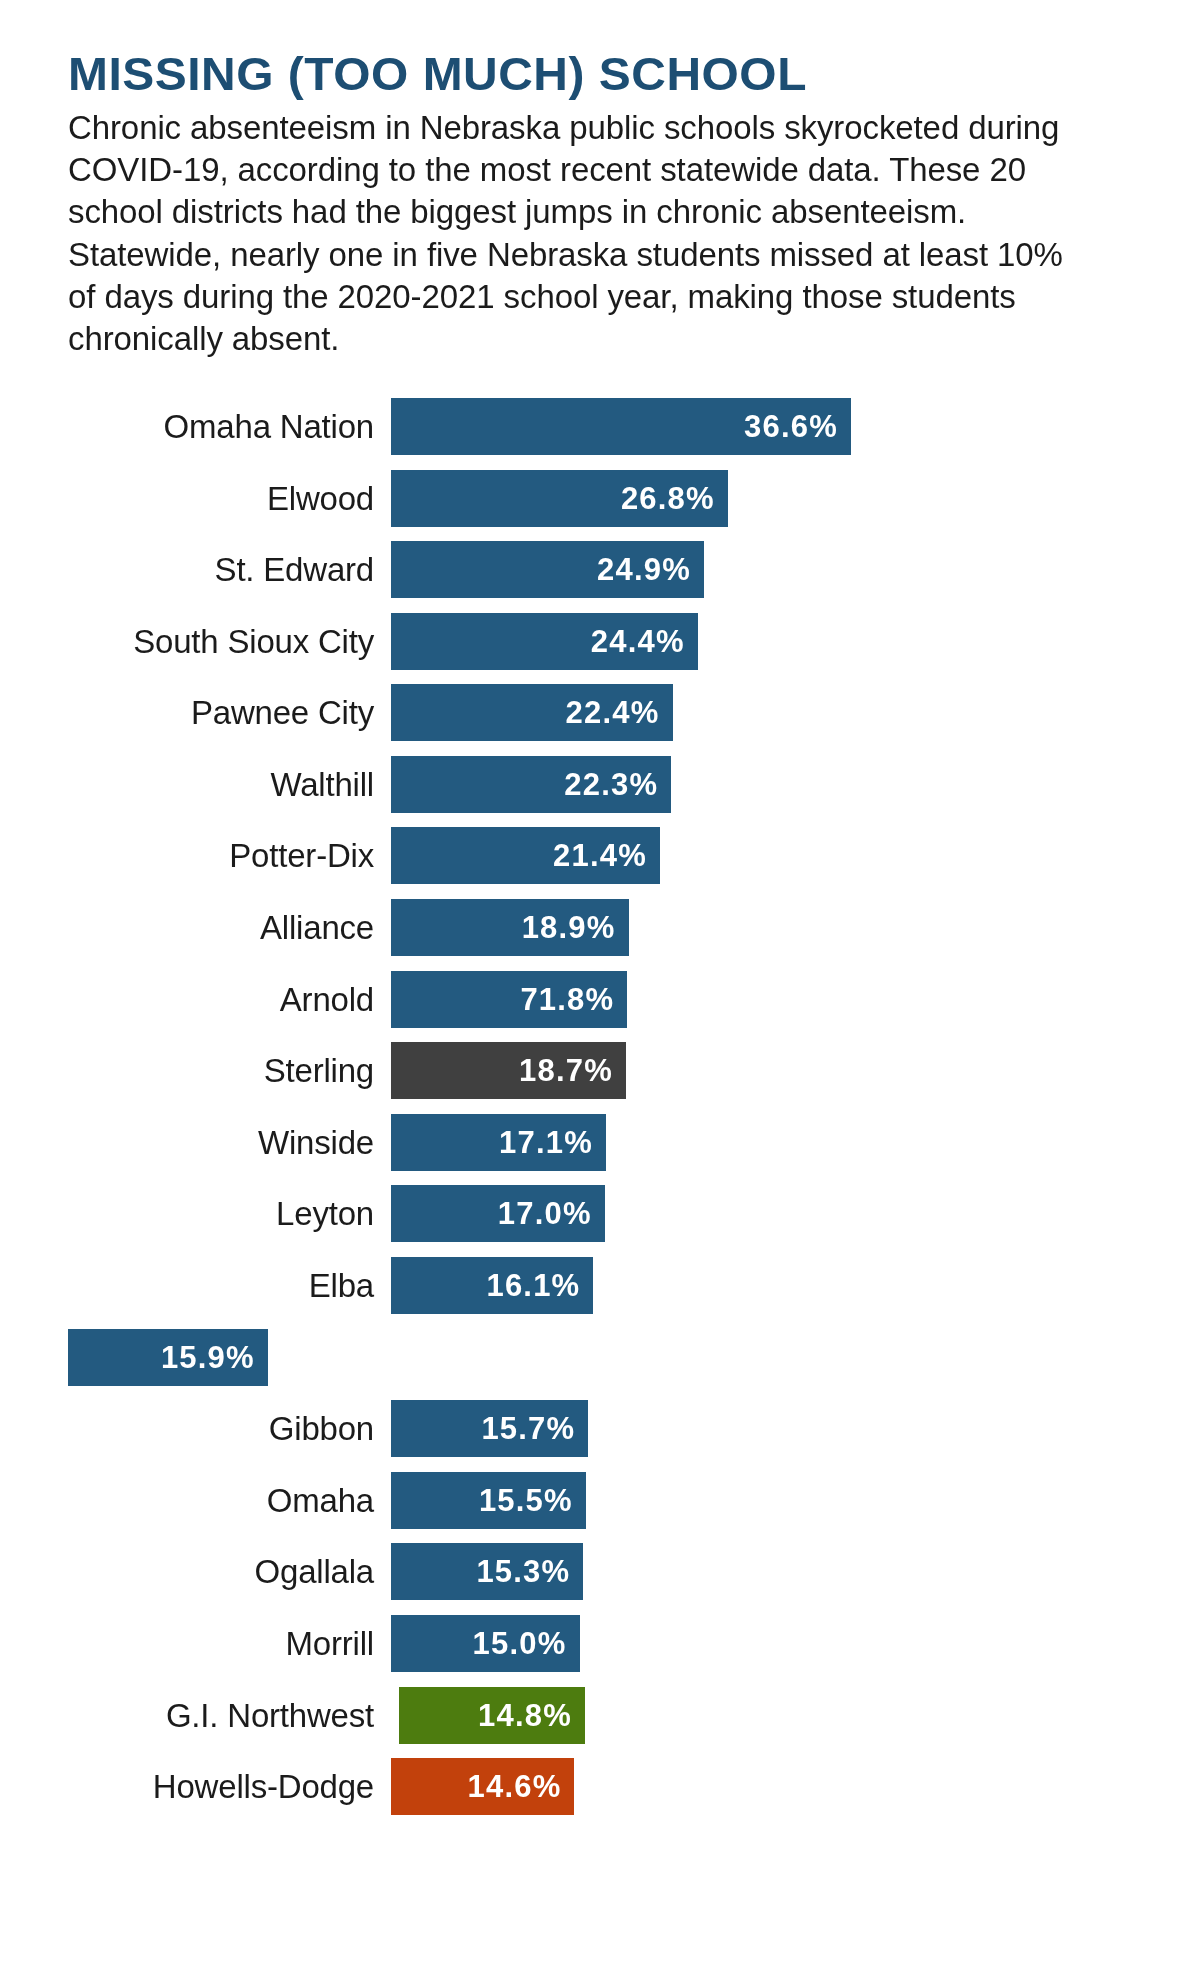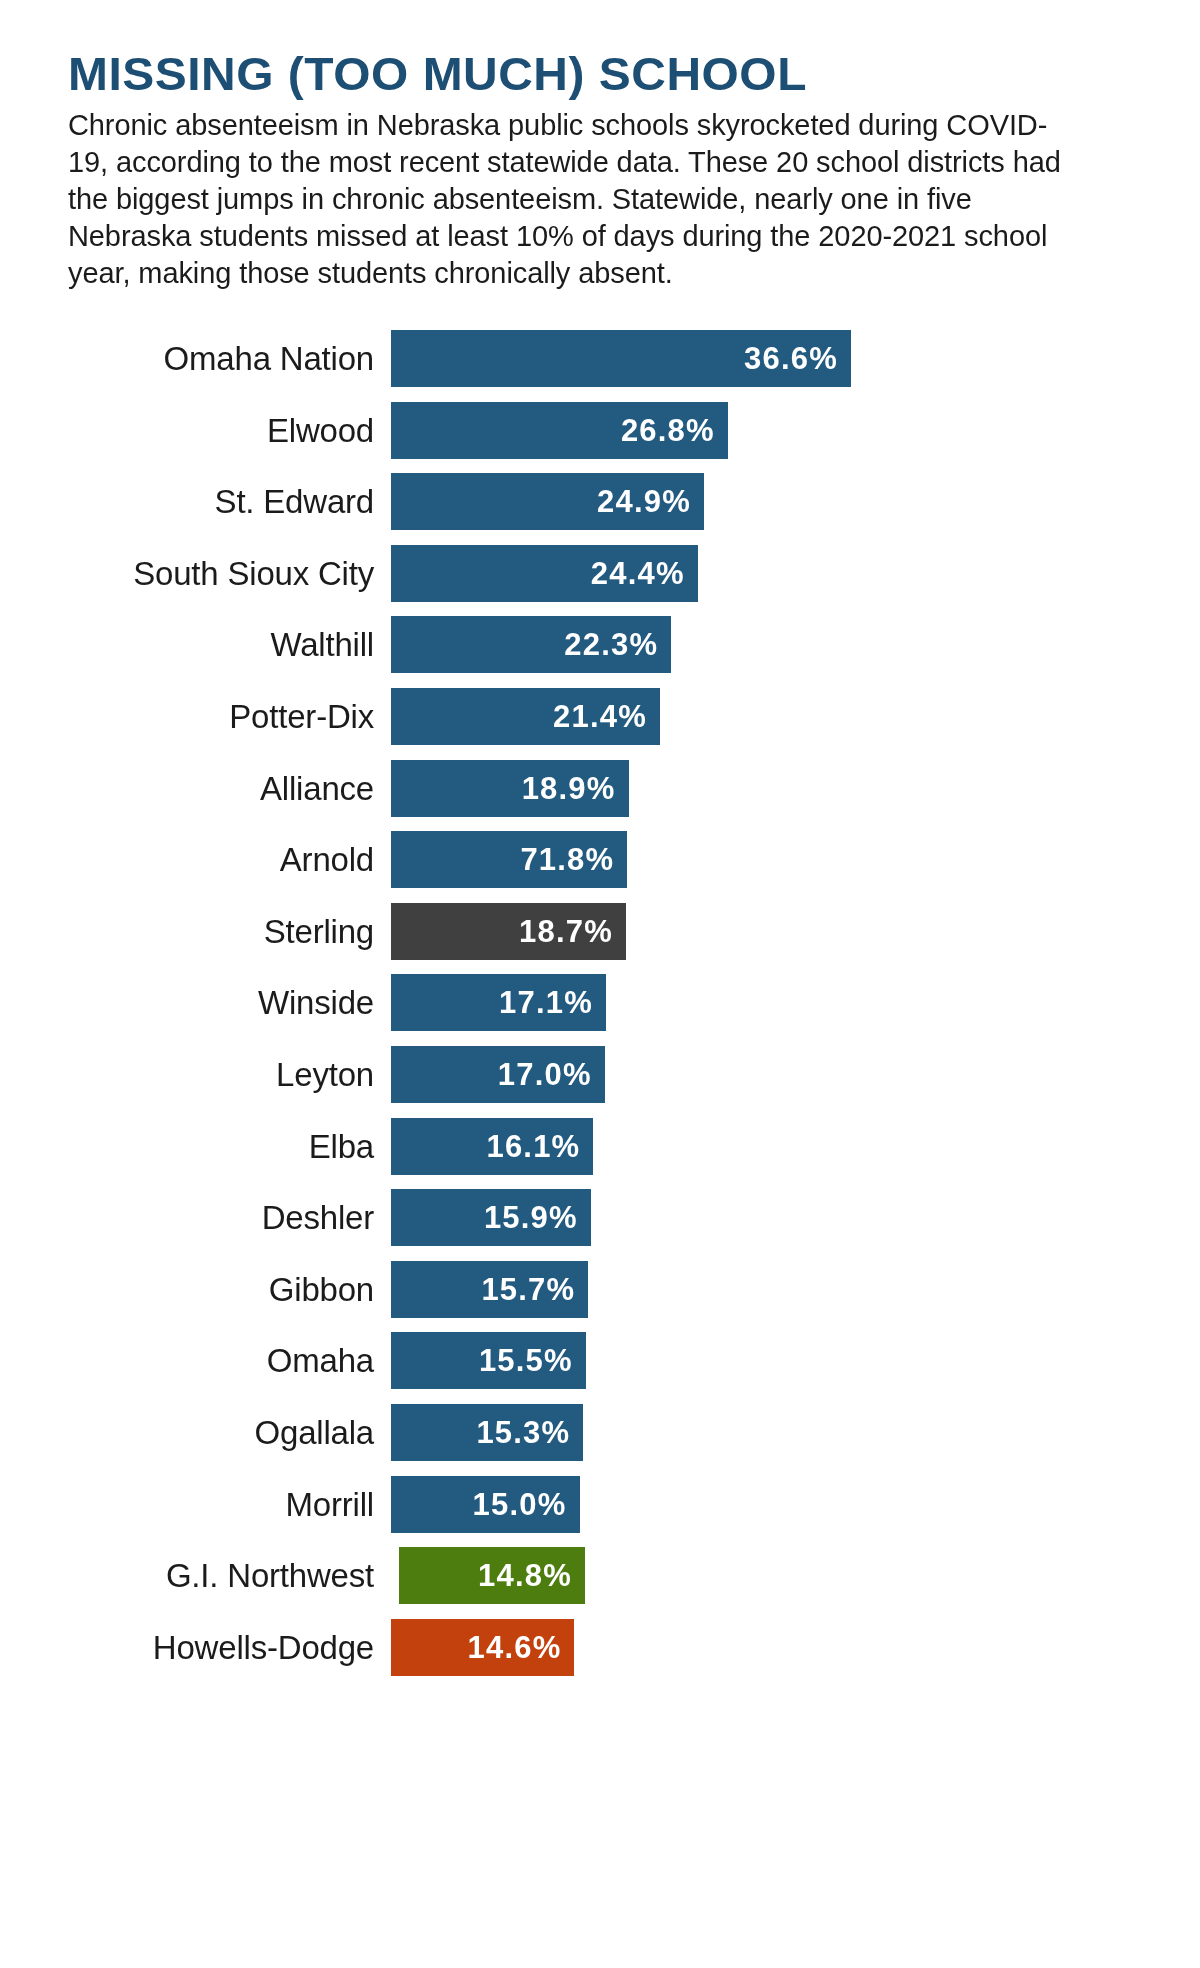--- a/index.html
+++ b/index.html
@@ -33,7 +33,7 @@
     transform-origin: left center;
   }
   .subtitle {
-    font-size: 29px;
+    font-size: 33px;
     line-height: 1.28;
     color: #1b1b1b;
     margin: 0;

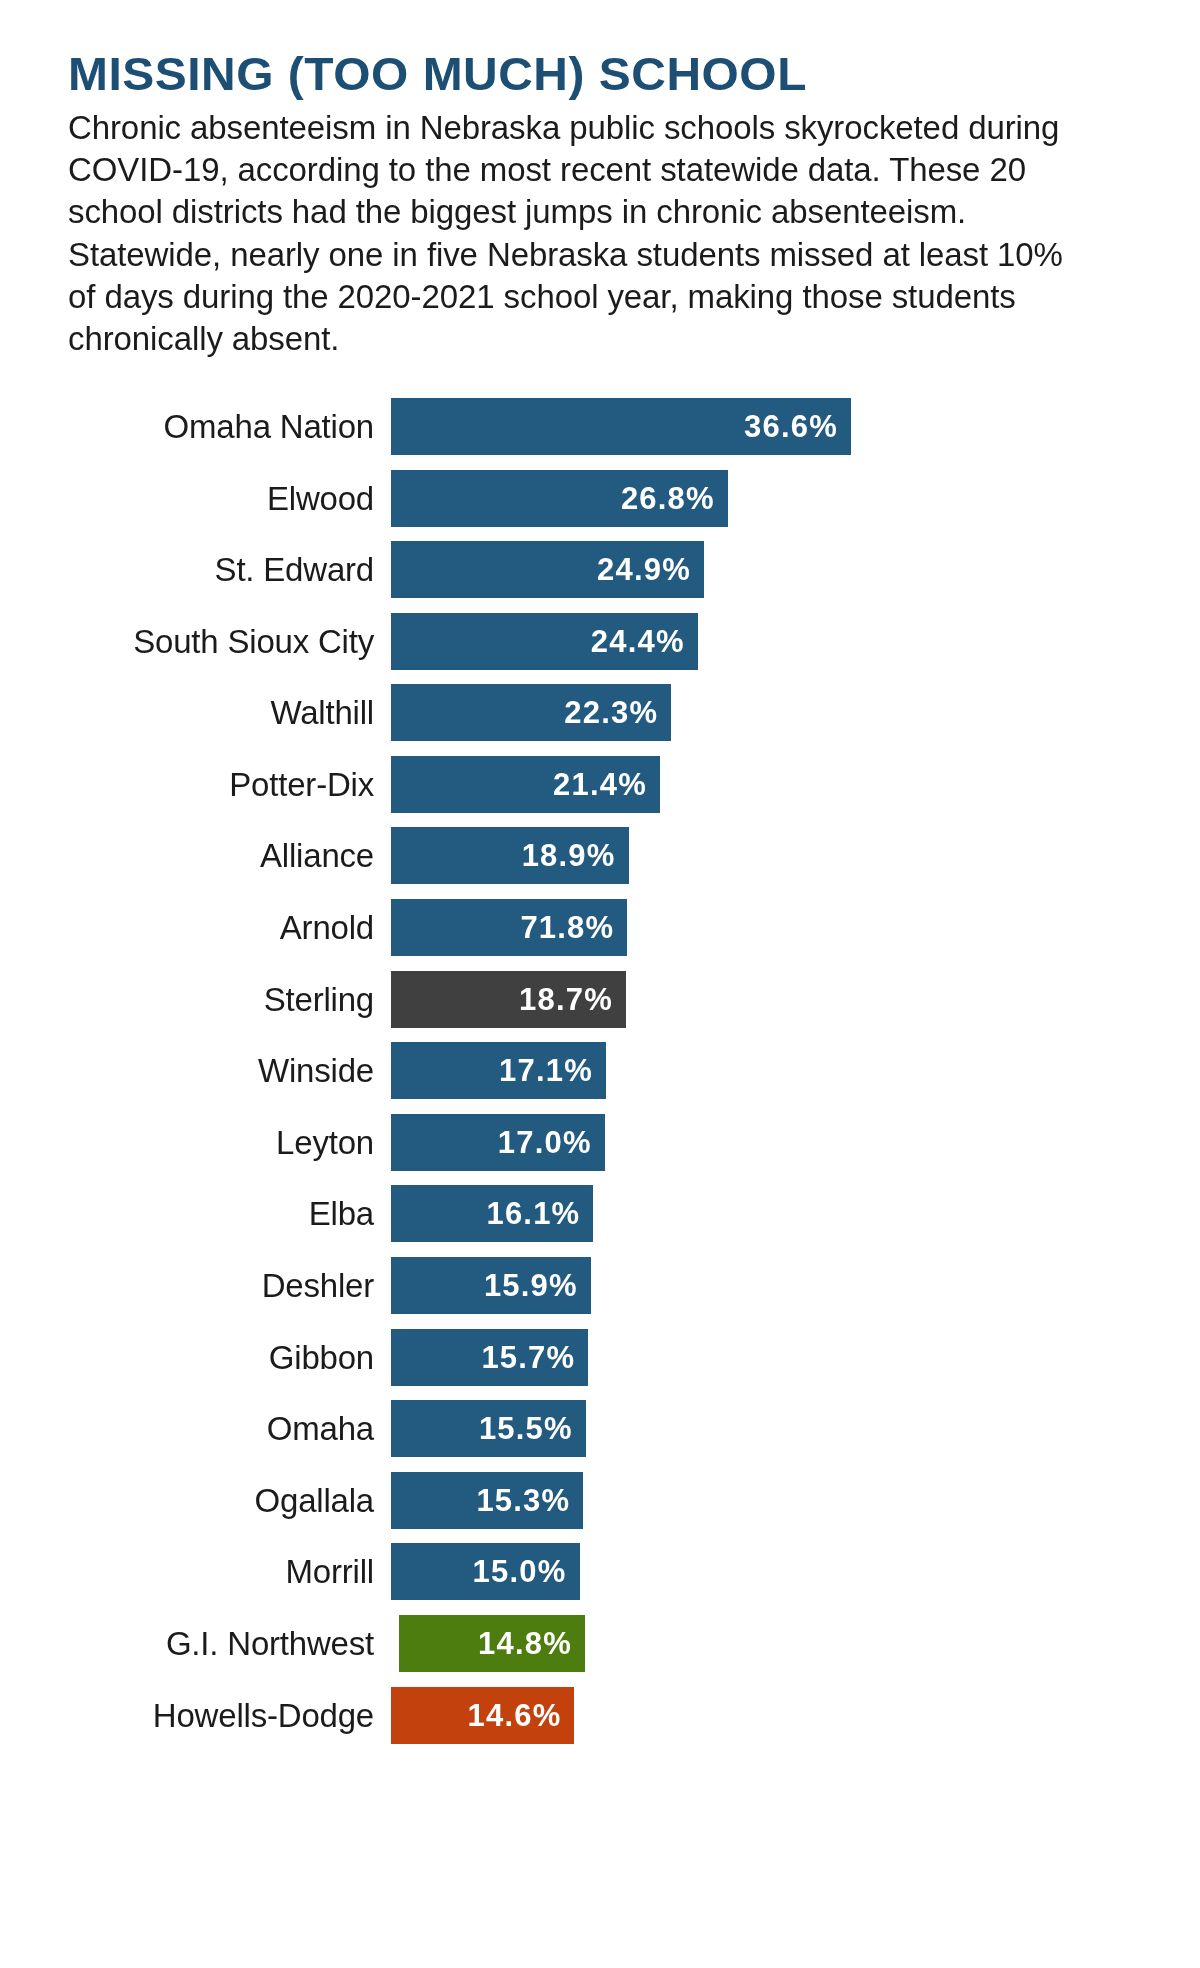--- a/index.html
+++ b/index.html
@@ -126,6 +126,14 @@
         </div>
       </div>
       <div class="row">
+        <div class="cat-label">Pawnee City</div>
+        <div class="bar-wrap">
+          <div class="bar" style="width: 281.53px; background: rgb(35, 90, 128);">
+            <span class="bar-value">22.4%</span>
+          </div>
+        </div>
+      </div>
+      <div class="row">
         <div class="cat-label">Walthill</div>
         <div class="bar-wrap">
           <div class="bar" style="width: 280.273px; background: rgb(35, 90, 128);">

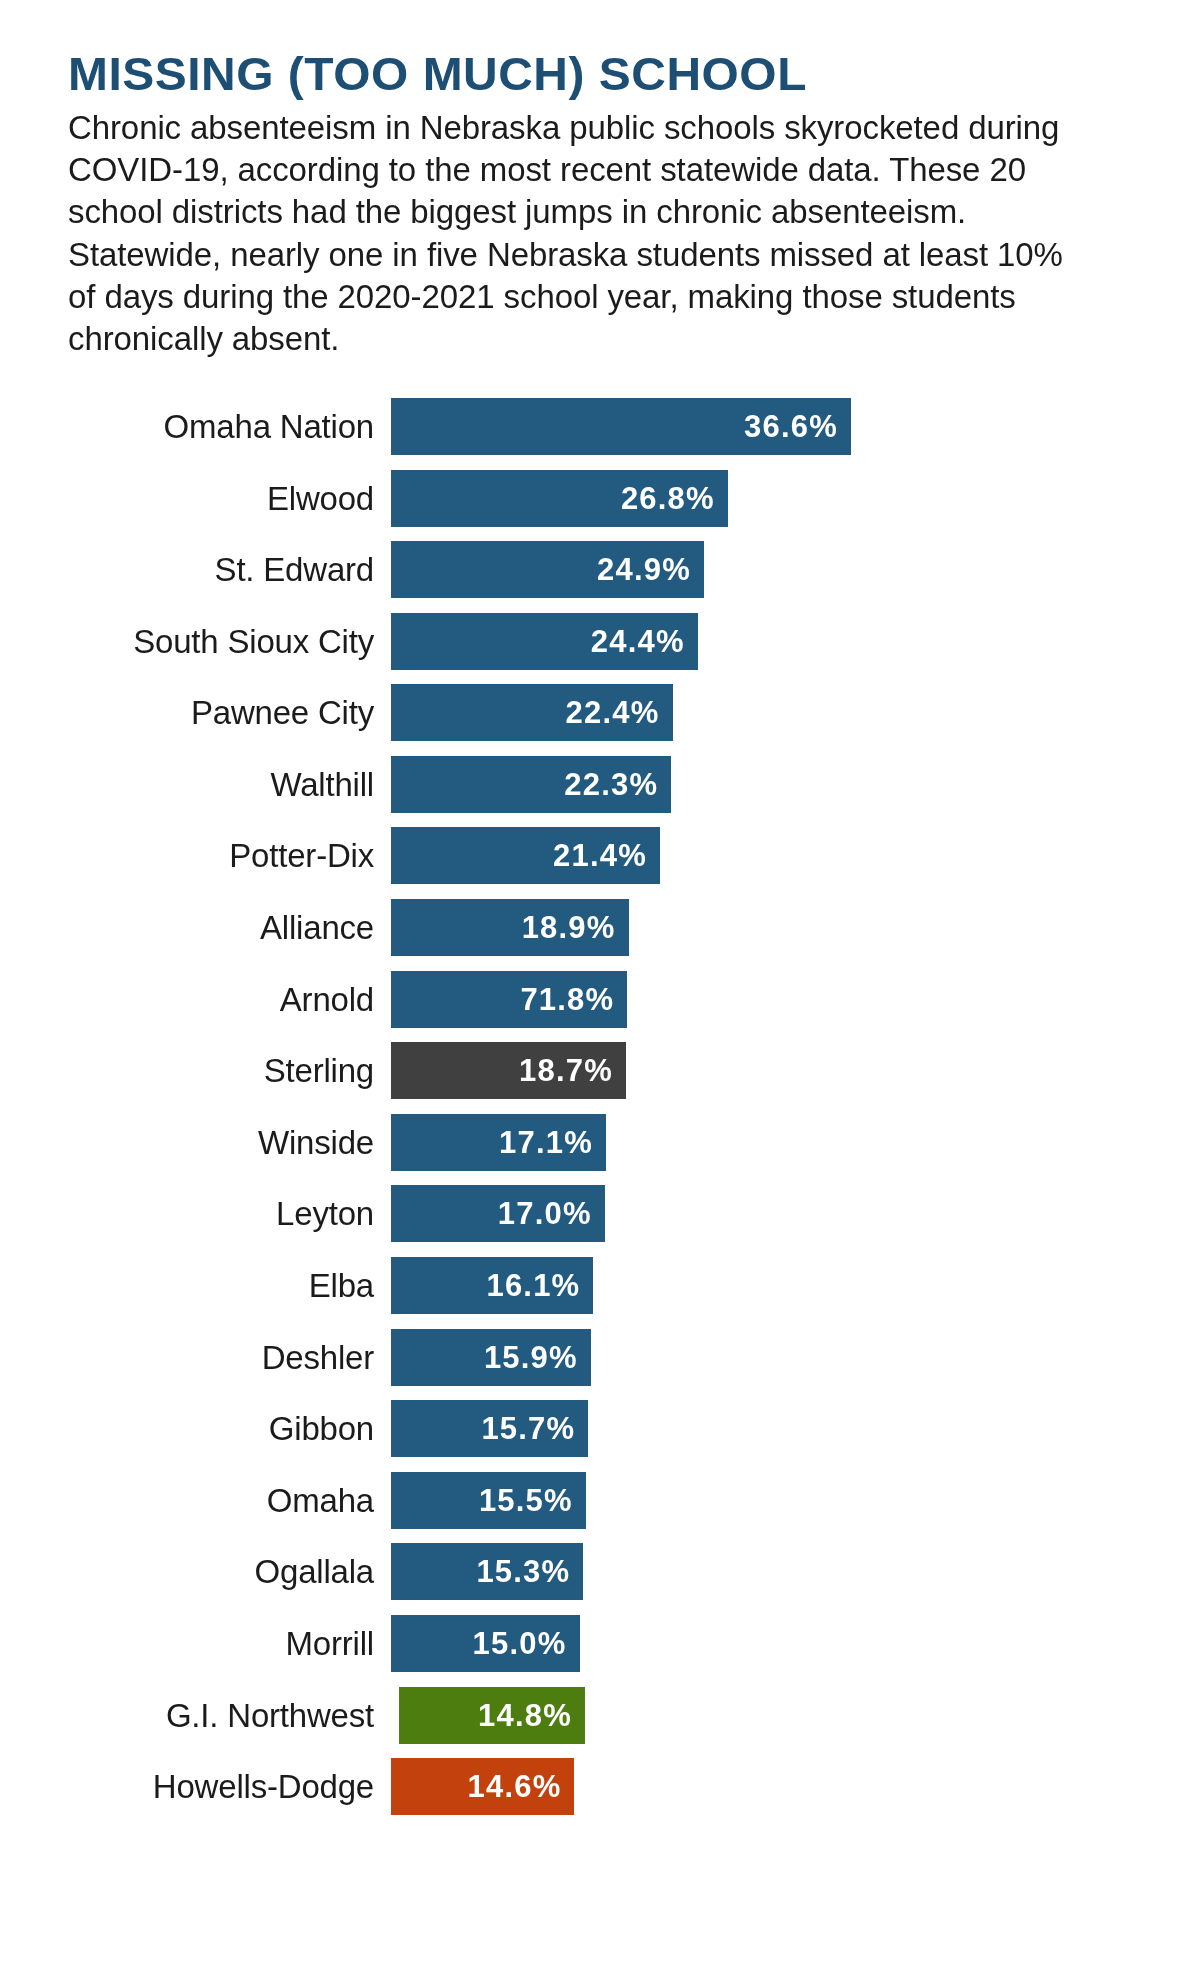--- a/index.html
+++ b/index.html
@@ -198,7 +198,6 @@
         </div>
       </div>
       <div class="row">
-        <div class="cat-label">Deshler</div>
         <div class="bar-wrap">
           <div class="bar" style="width: 199.836px; background: rgb(35, 90, 128);">
             <span class="bar-value">15.9%</span>

